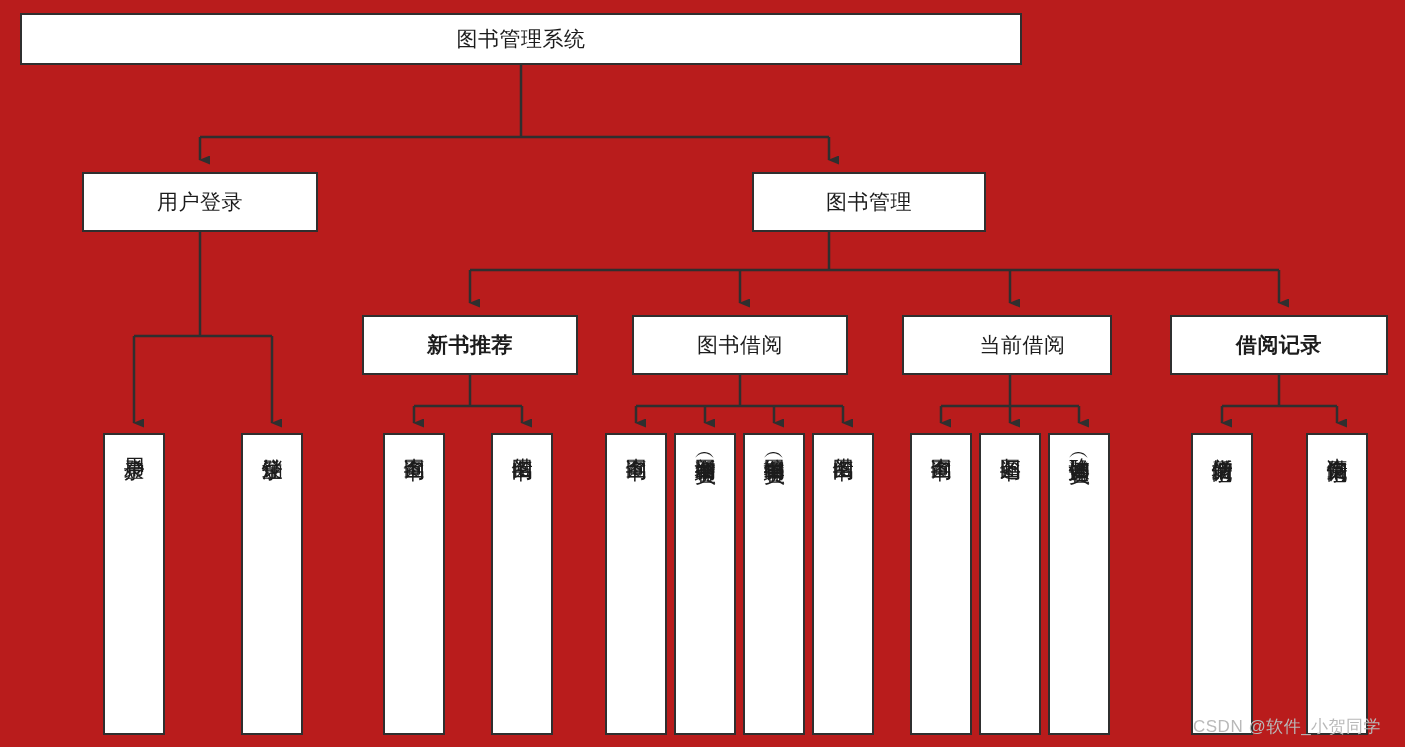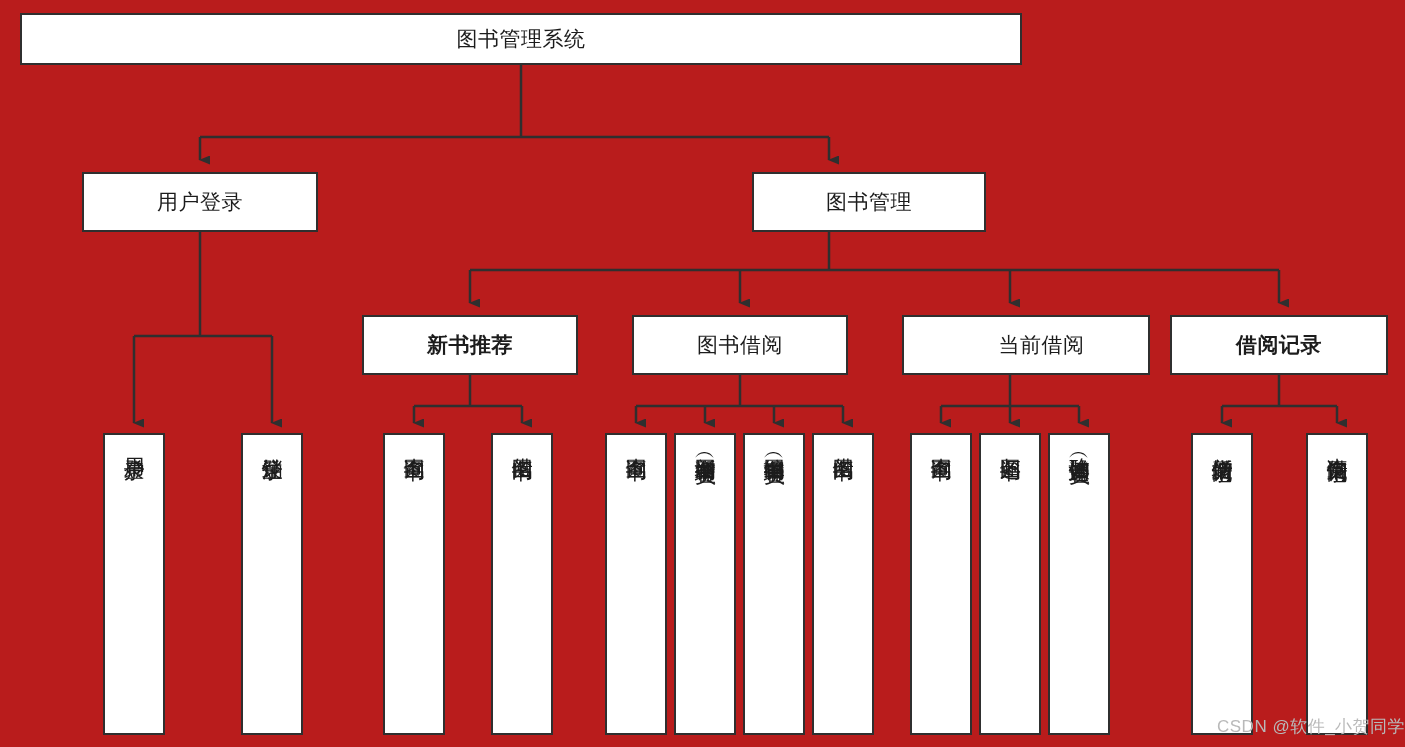--- a/index.html
+++ b/index.html
@@ -134,7 +134,7 @@
   <div class="node-box" style="left:632px; top:315px; width:216px; height:60px;">
     <span class="node-label">图书借阅</span>
   </div>
-  <div class="node-box" style="left:902px; top:315px; width:248px; height:60px;padding-left:31px;">
+  <div class="node-box" style="left:902px; top:315px; width:210px; height:60px;padding-left:31px;">
     <span class="node-label">当前借阅</span>
   </div>
   <div class="node-box" style="left:1170px; top:315px; width:218px; height:60px;font-weight:bold;">

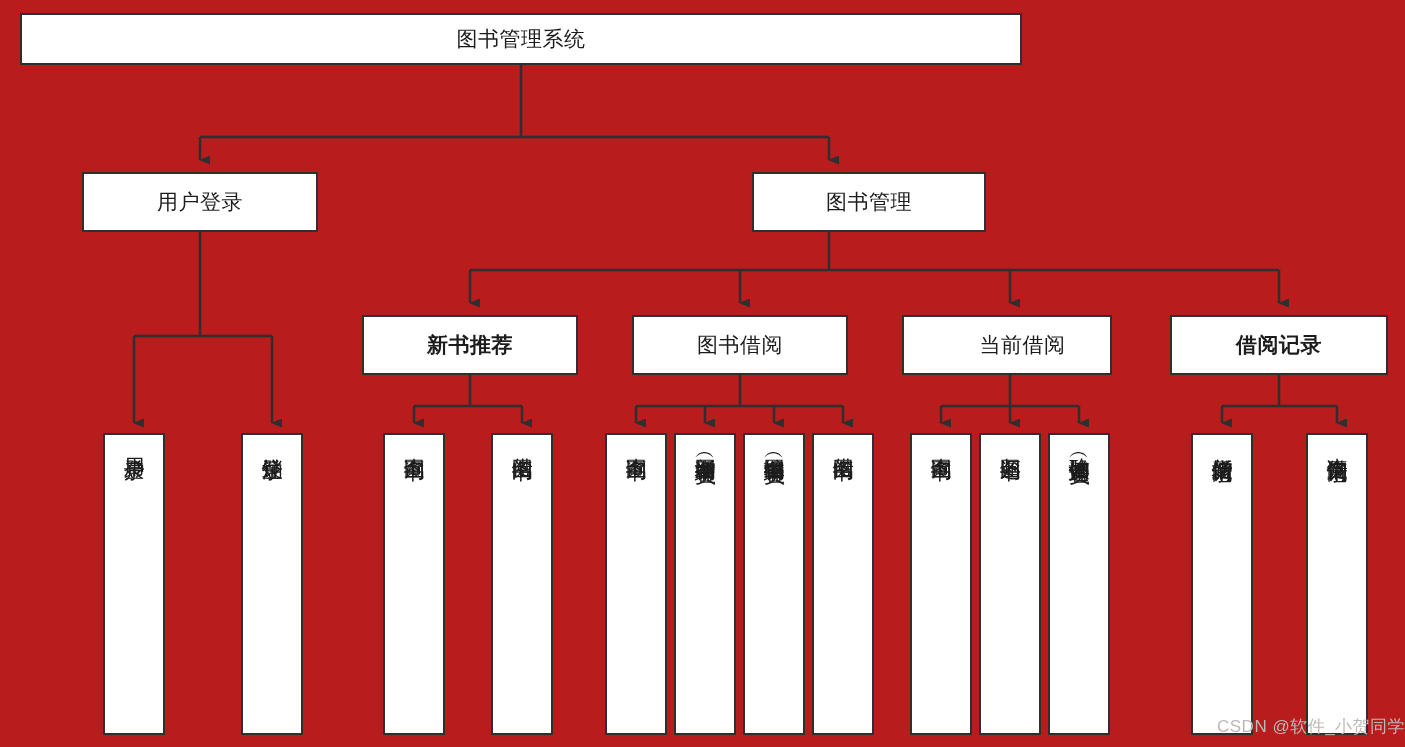--- a/index.html
+++ b/index.html
@@ -185,7 +185,7 @@
     <span class="node-label">查询借阅记录</span>
   </div>
 
-  <div class="watermark" style="left:1193px; top:715px;padding-left:24px;">CSDN @软件_小贺同学</div>
+  <div class="watermark" style="left:1193px; top:715px;">CSDN @软件_小贺同学</div>
 
 </div>
 

